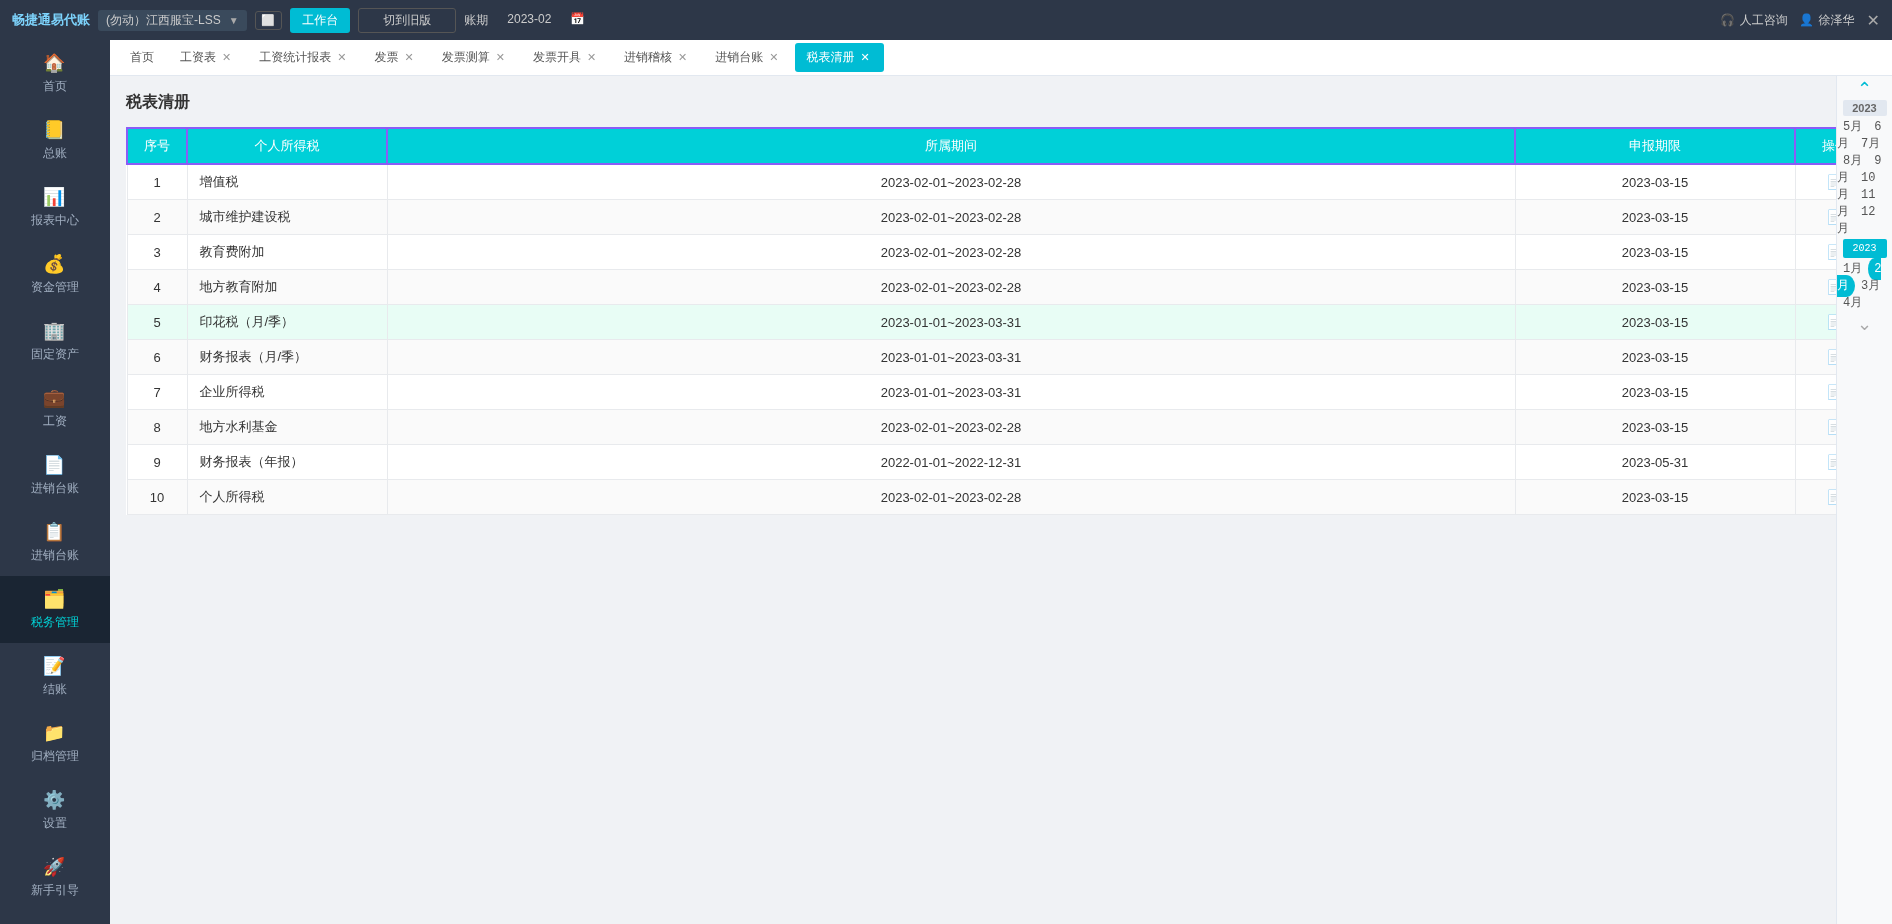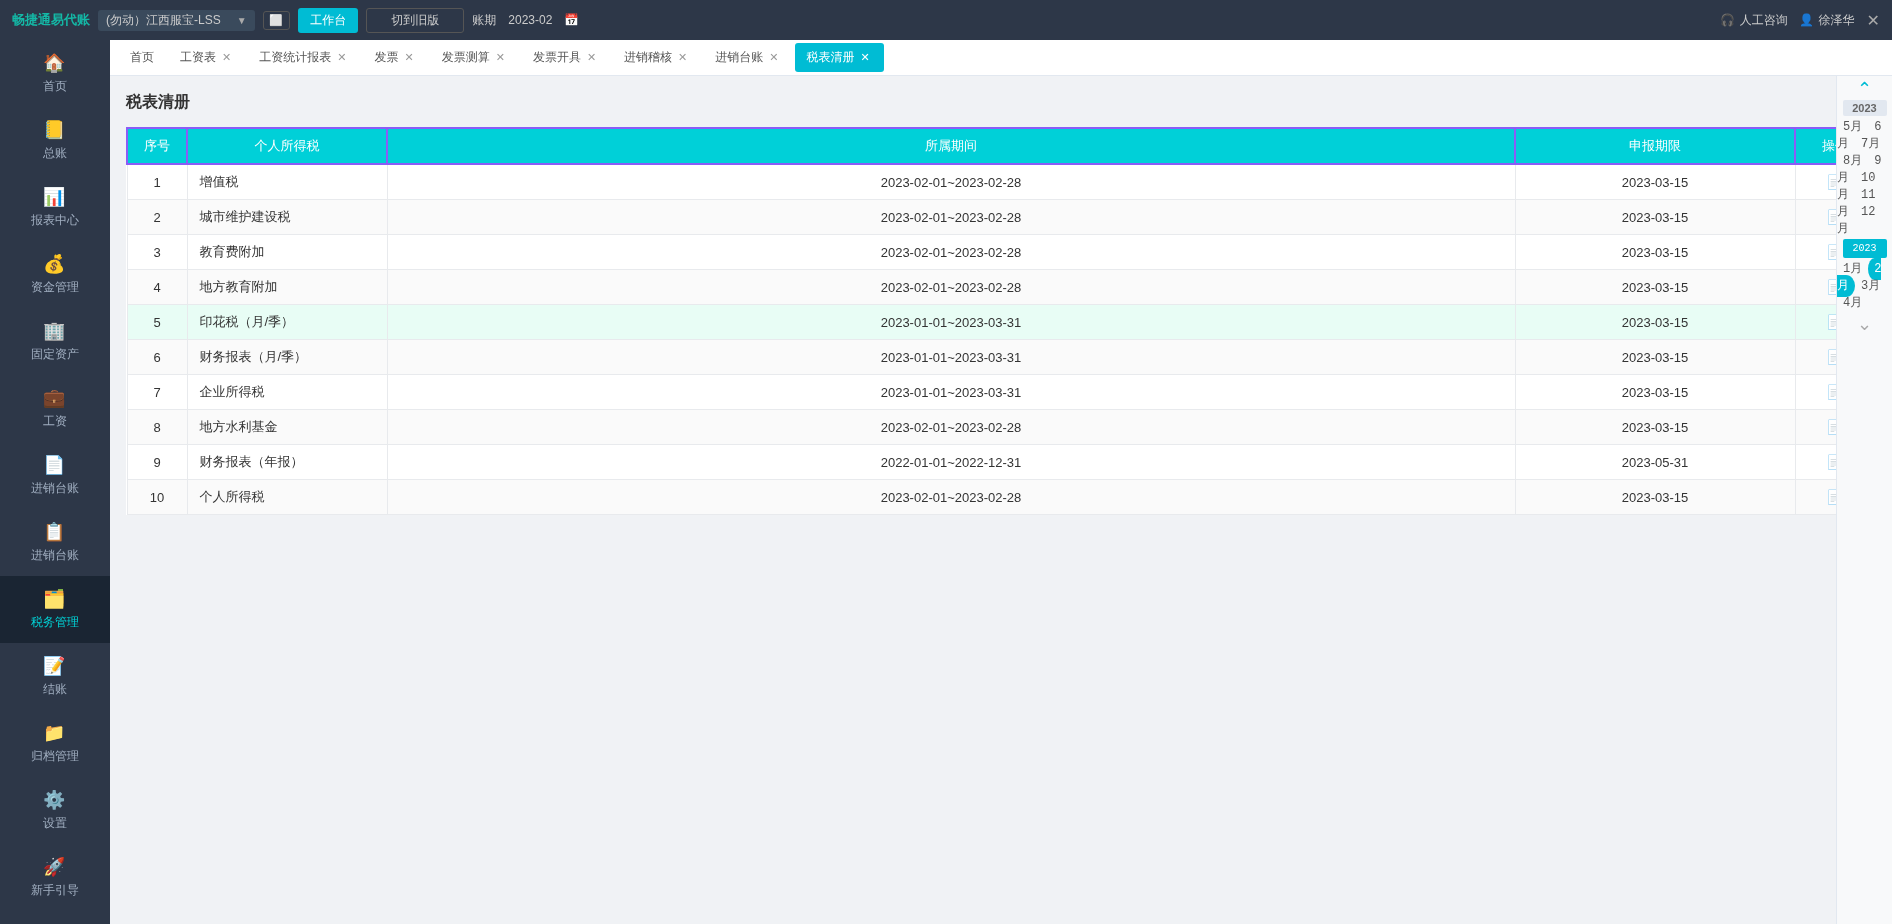--- a/index.html
+++ b/index.html
@@ -16,7 +16,7 @@
       flex-shrink: 0;
     }
     .top-bar-logo {
-      color: #14b8a6;
+      color: #7dd3fc;
       font-size: 13px;
       font-weight: bold;
       white-space: nowrap;

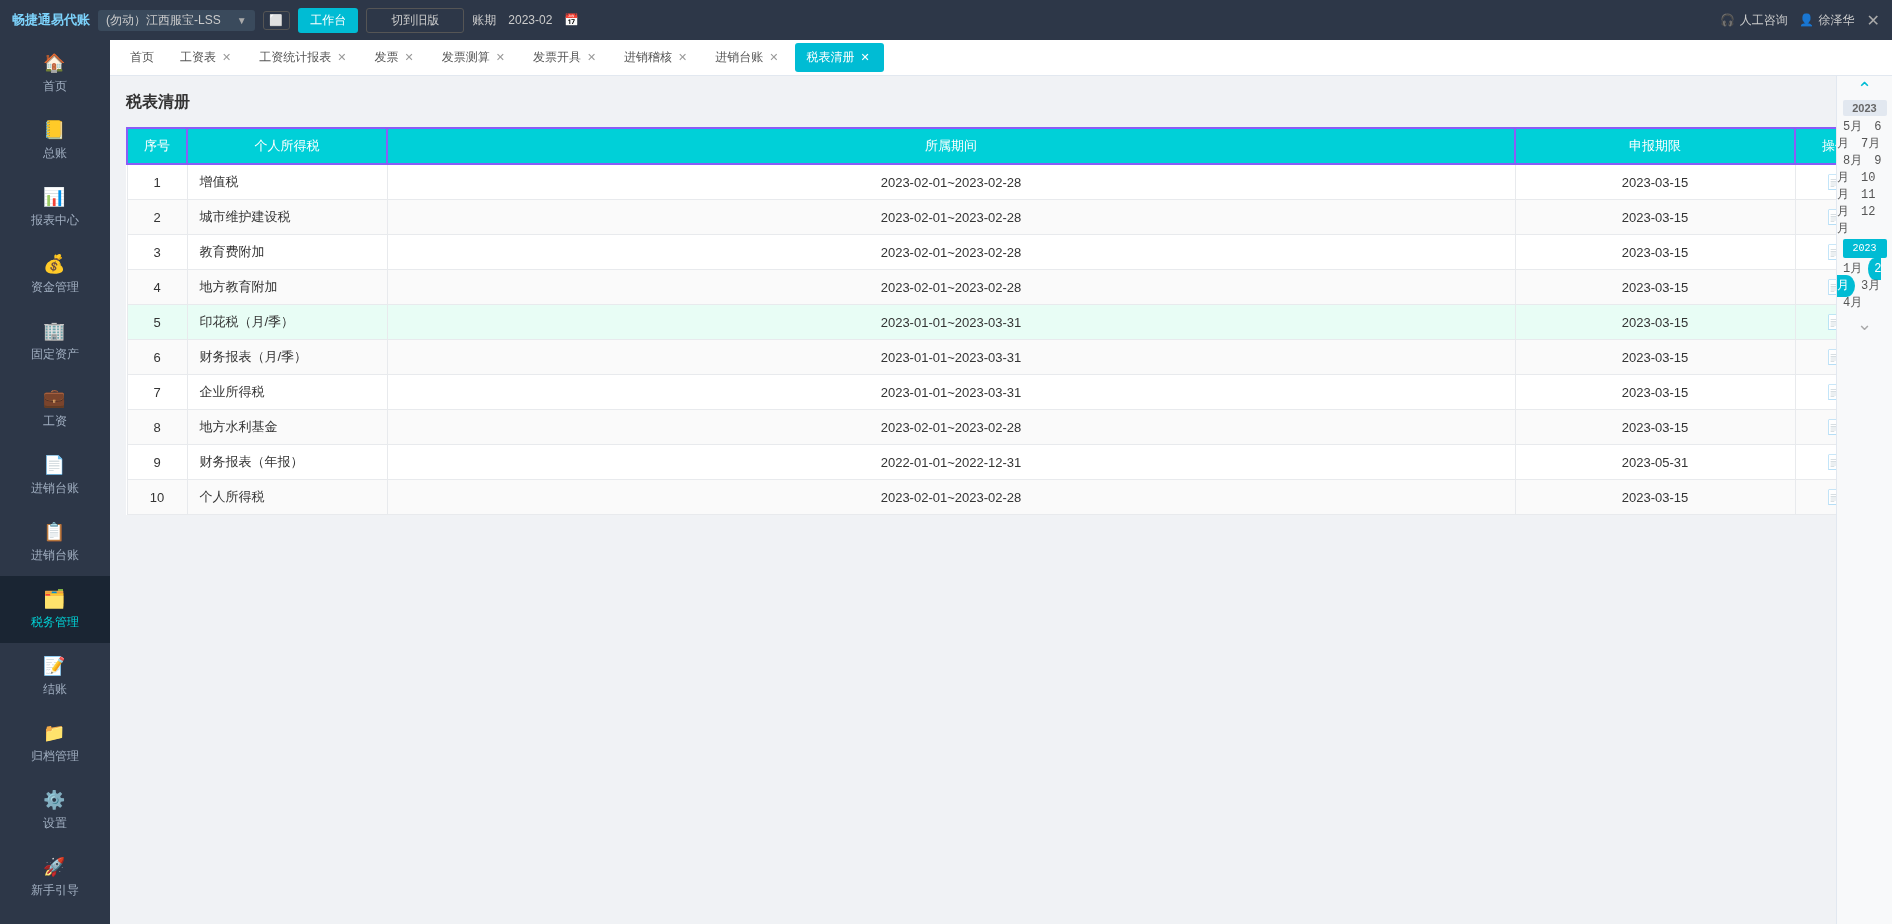--- a/index.html
+++ b/index.html
@@ -29,7 +29,7 @@
       border-radius: 3px;
       display: flex;
       align-items: center;
-      gap: 16px;
+      gap: 8px;
       cursor: pointer;
     }
     .top-bar-company .chevron { color: #aaa; font-size: 10px; }

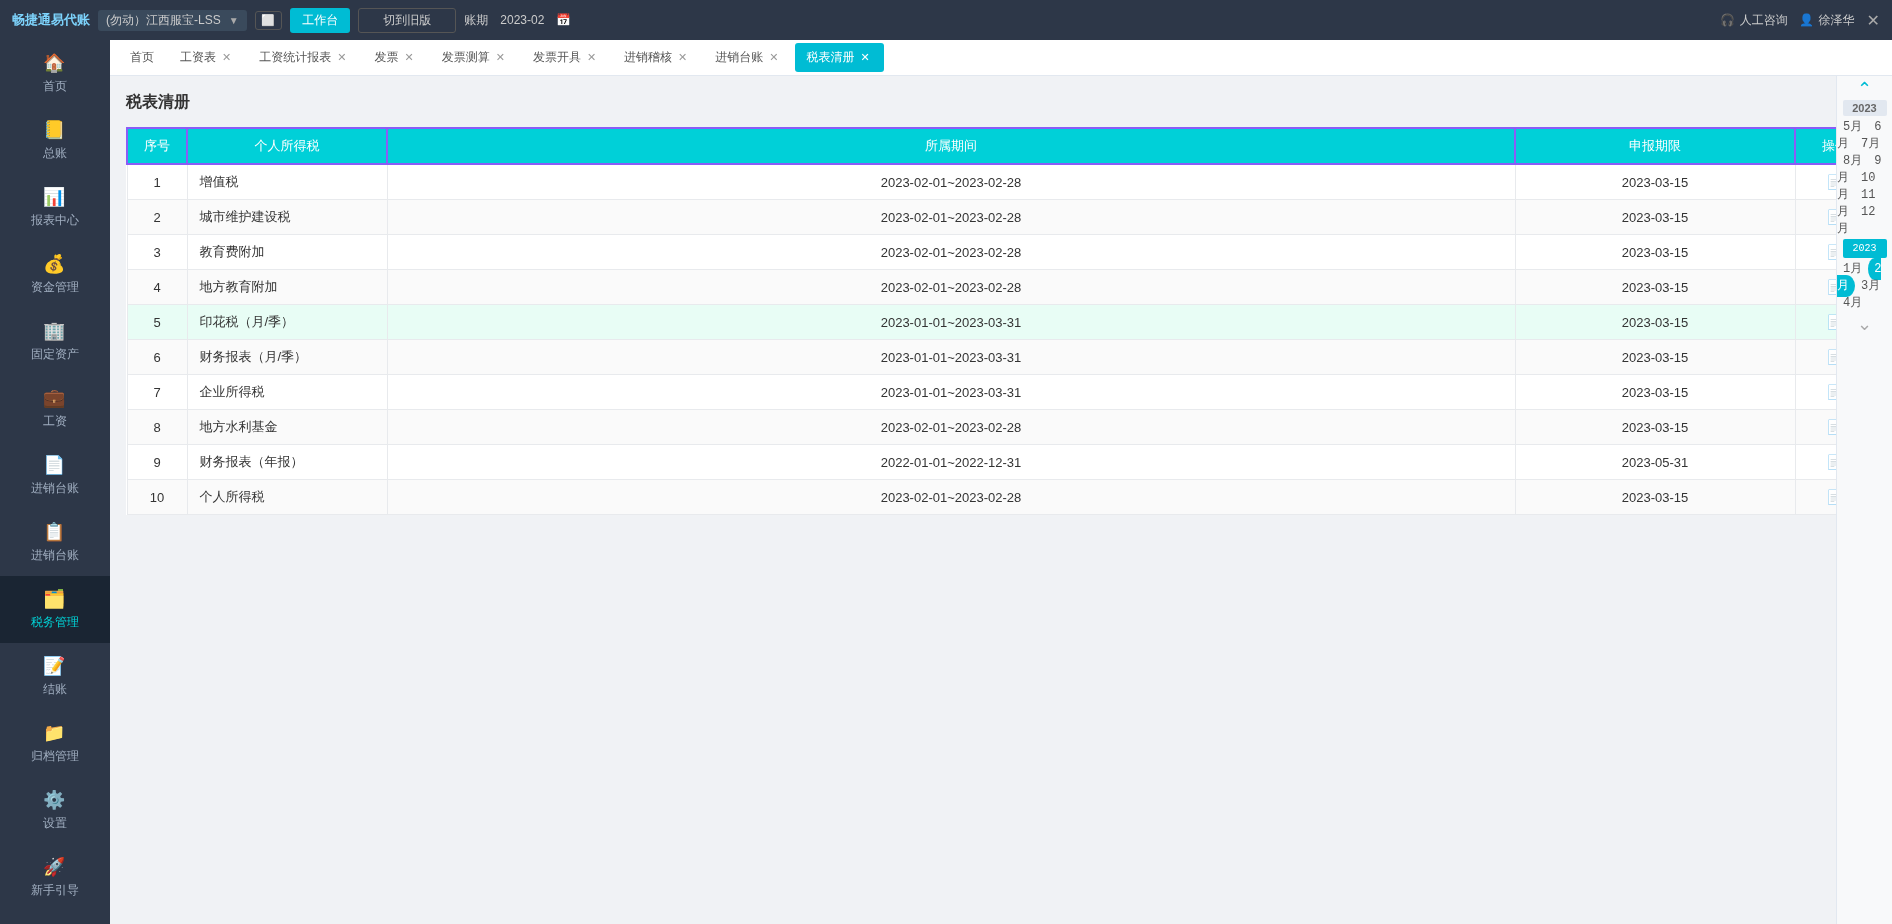--- a/index.html
+++ b/index.html
@@ -64,8 +64,7 @@
       color: #ccc;
       font-size: 12px;
       display: flex;
-      align-items: center;
-      gap: 12px;
+      gap: 19px;
     }
     .top-bar-right {
       margin-left: auto;

